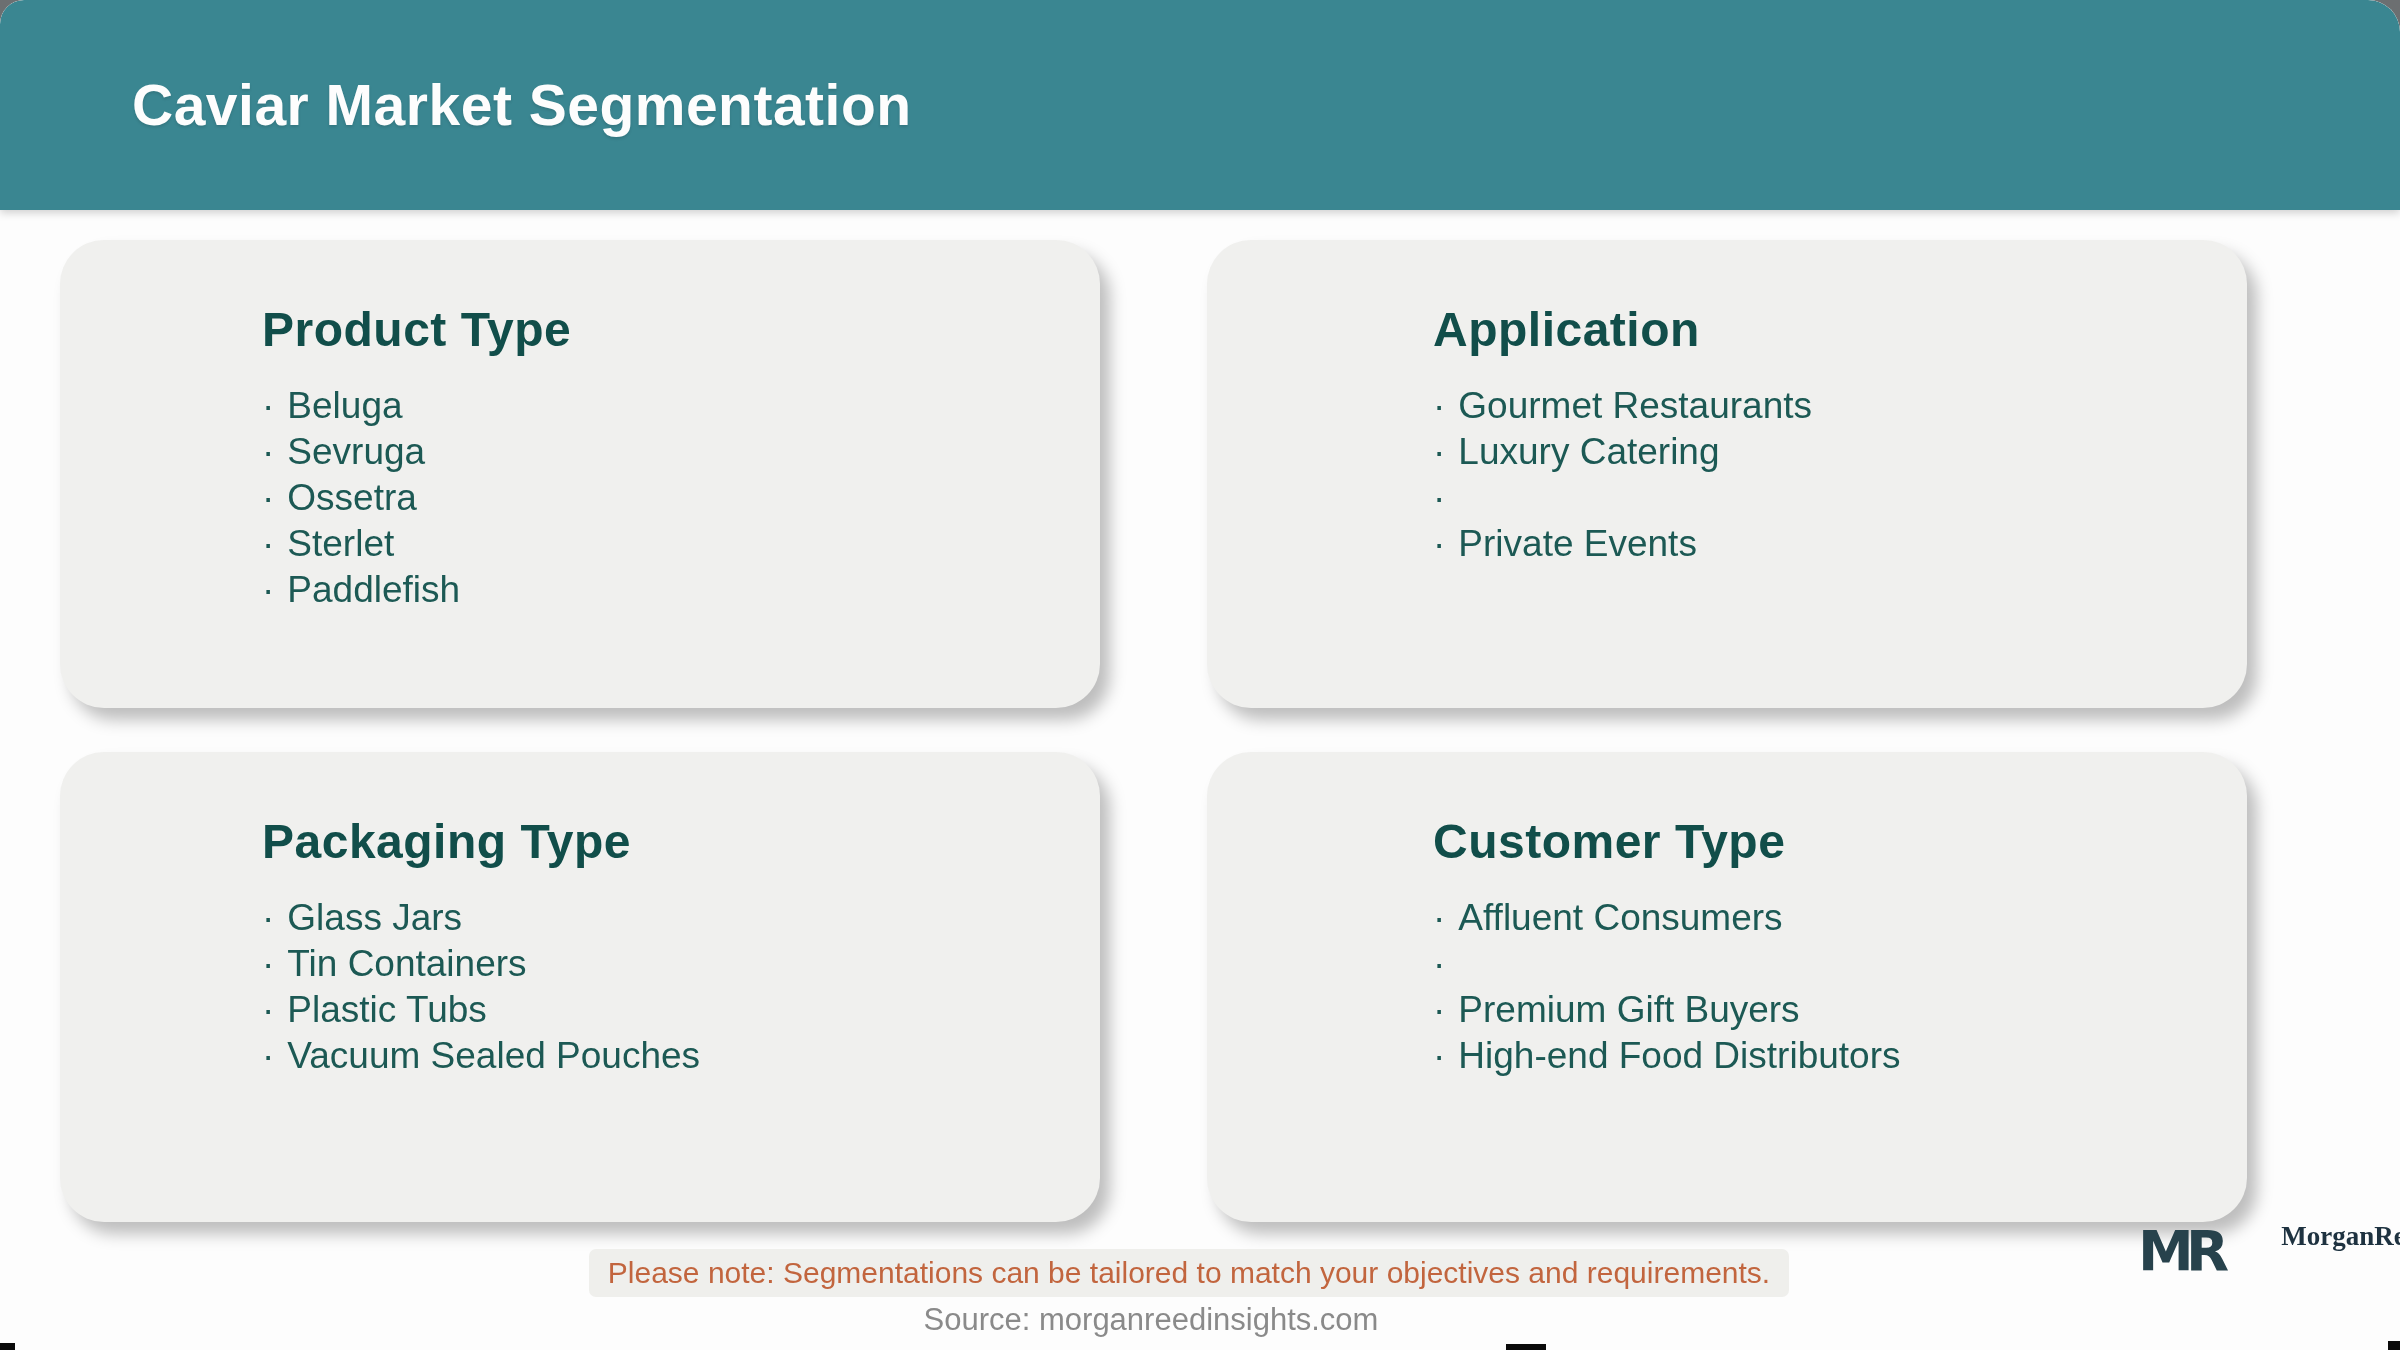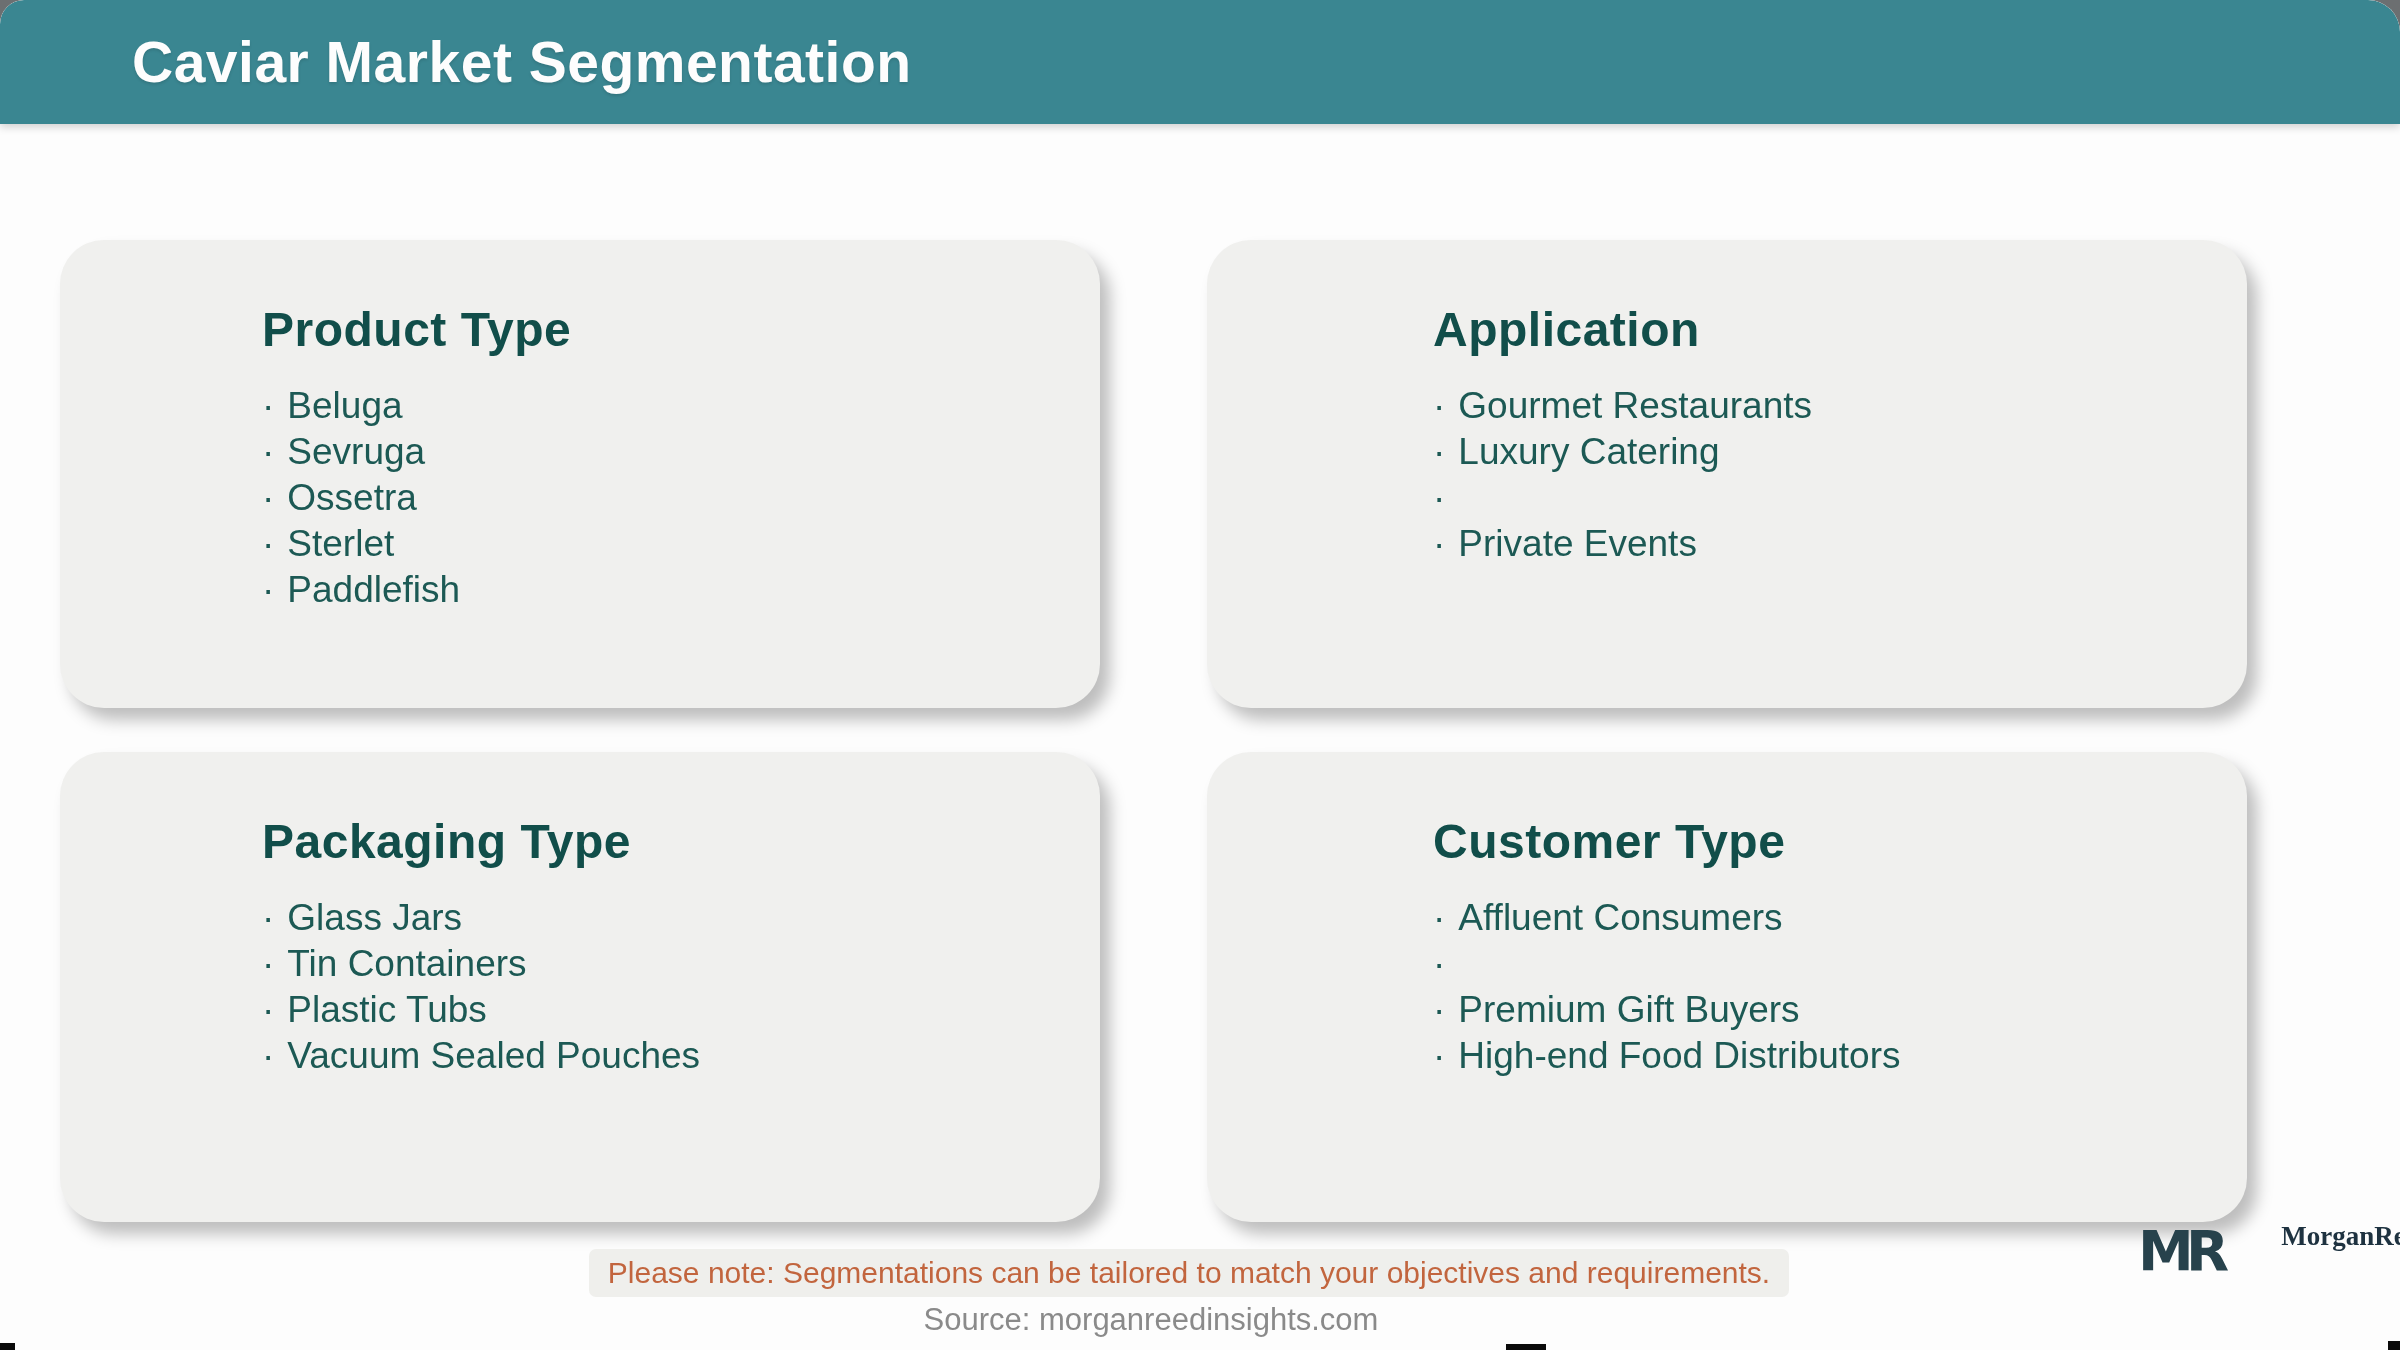--- a/index.html
+++ b/index.html
@@ -18,7 +18,7 @@
   }
   
   .header{
-    position:absolute;left:0;top:0;right:0;height:124px;
+    position:absolute;left:0;top:0;right:0;height:210px;
     background:var(--header-teal,#3a8691);
     border-top-left-radius:24px;
     border-top-right-radius:32px;

